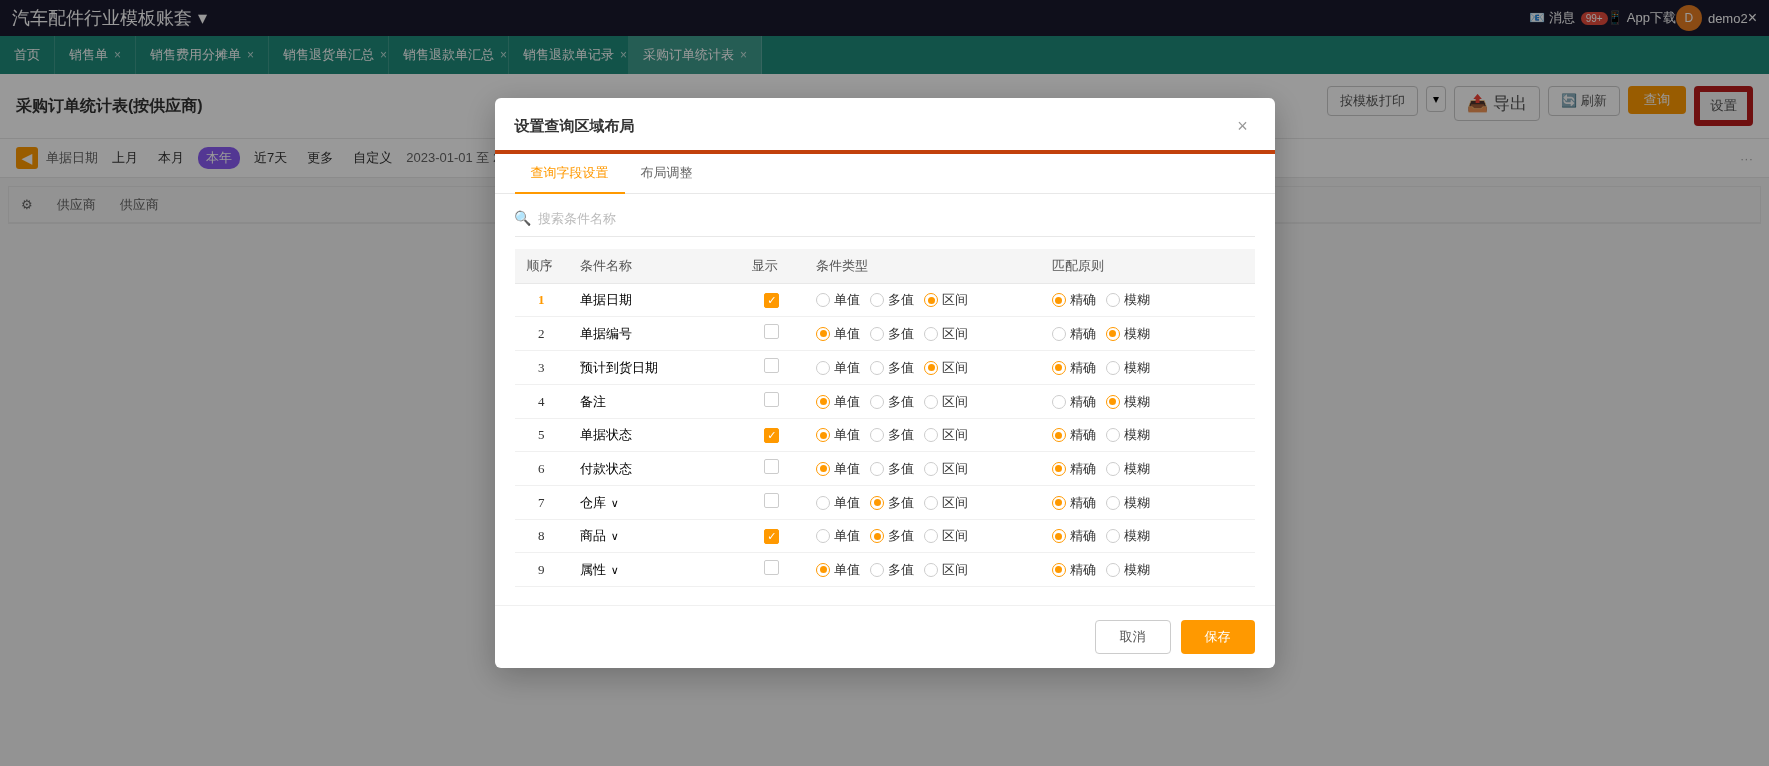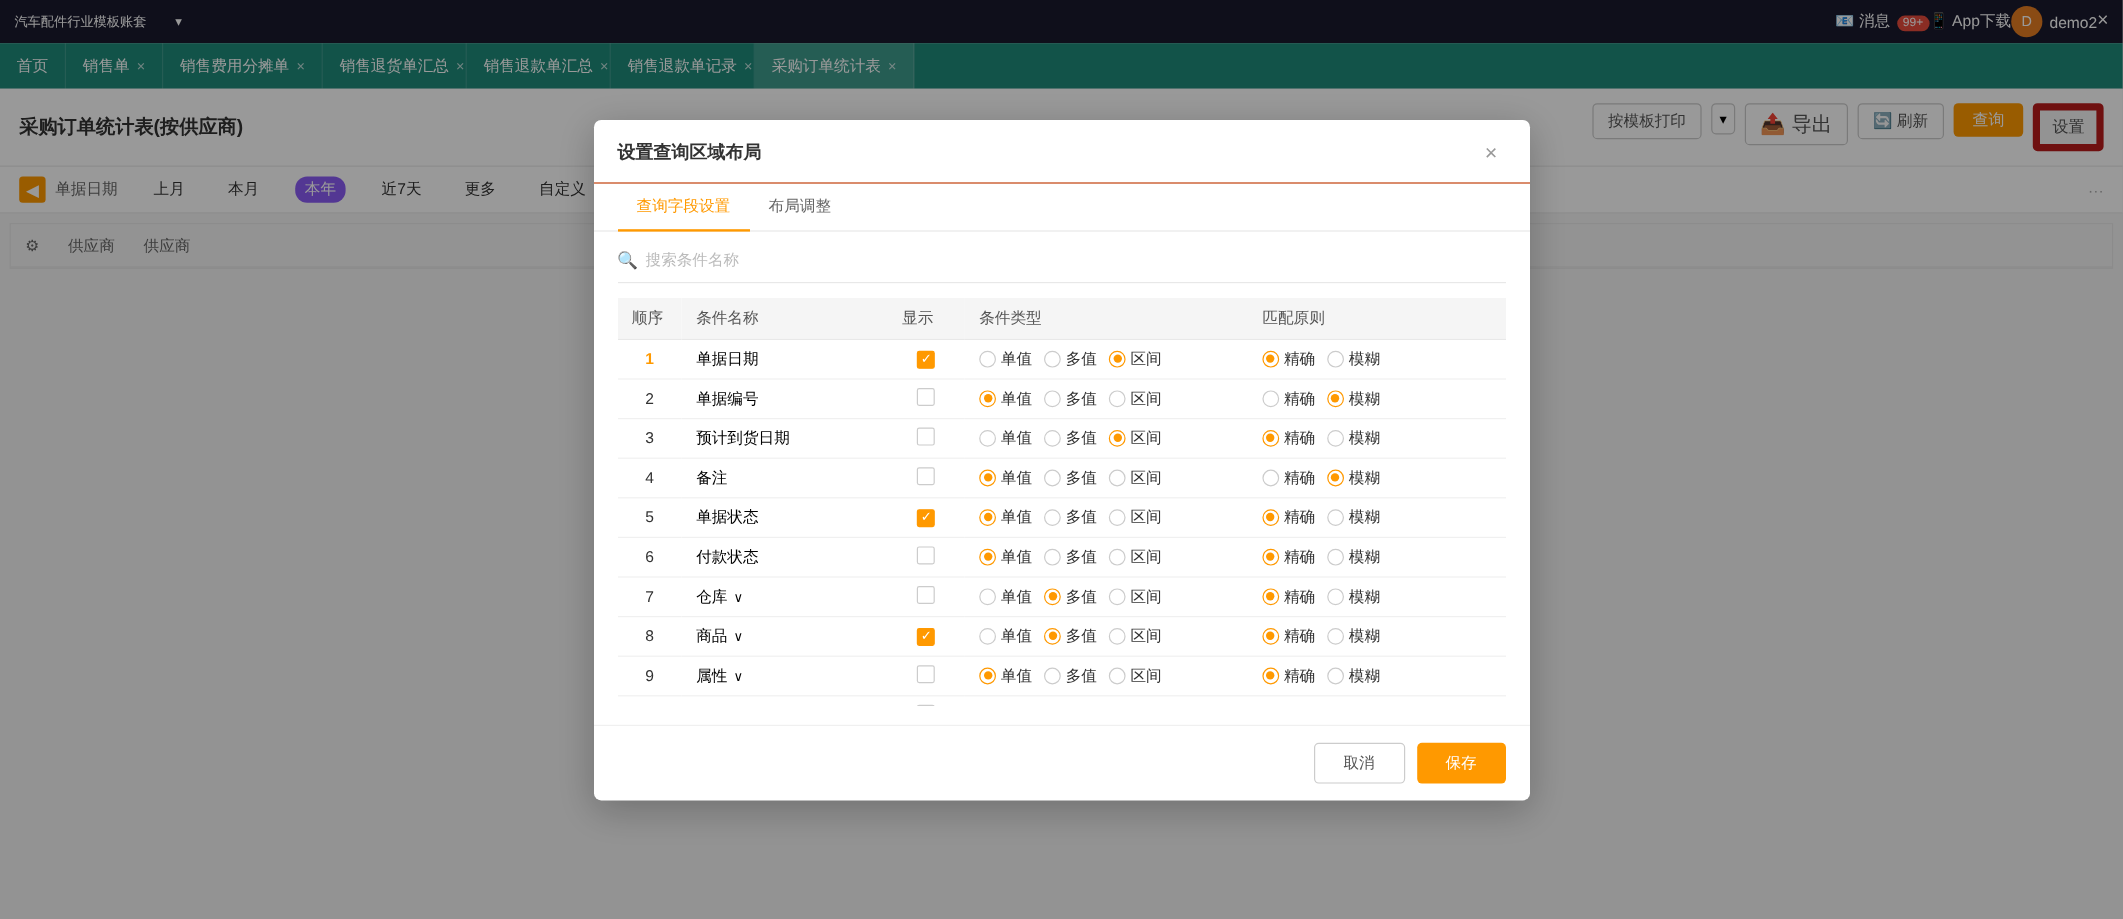--- a/index.html
+++ b/index.html
@@ -15,7 +15,7 @@
       padding: 0 12px;
       color: #fff;
     }
-    .top-bar-left { font-size: 11px; display: flex; align-items: center; gap: 24px; }
+    .top-bar-left { font-size: 18px; display: flex; align-items: center; gap: 6px; }
     .top-bar-right { display: flex; align-items: center; font-size: 13px; }
     .badge-red {
       background: #e74c3c;

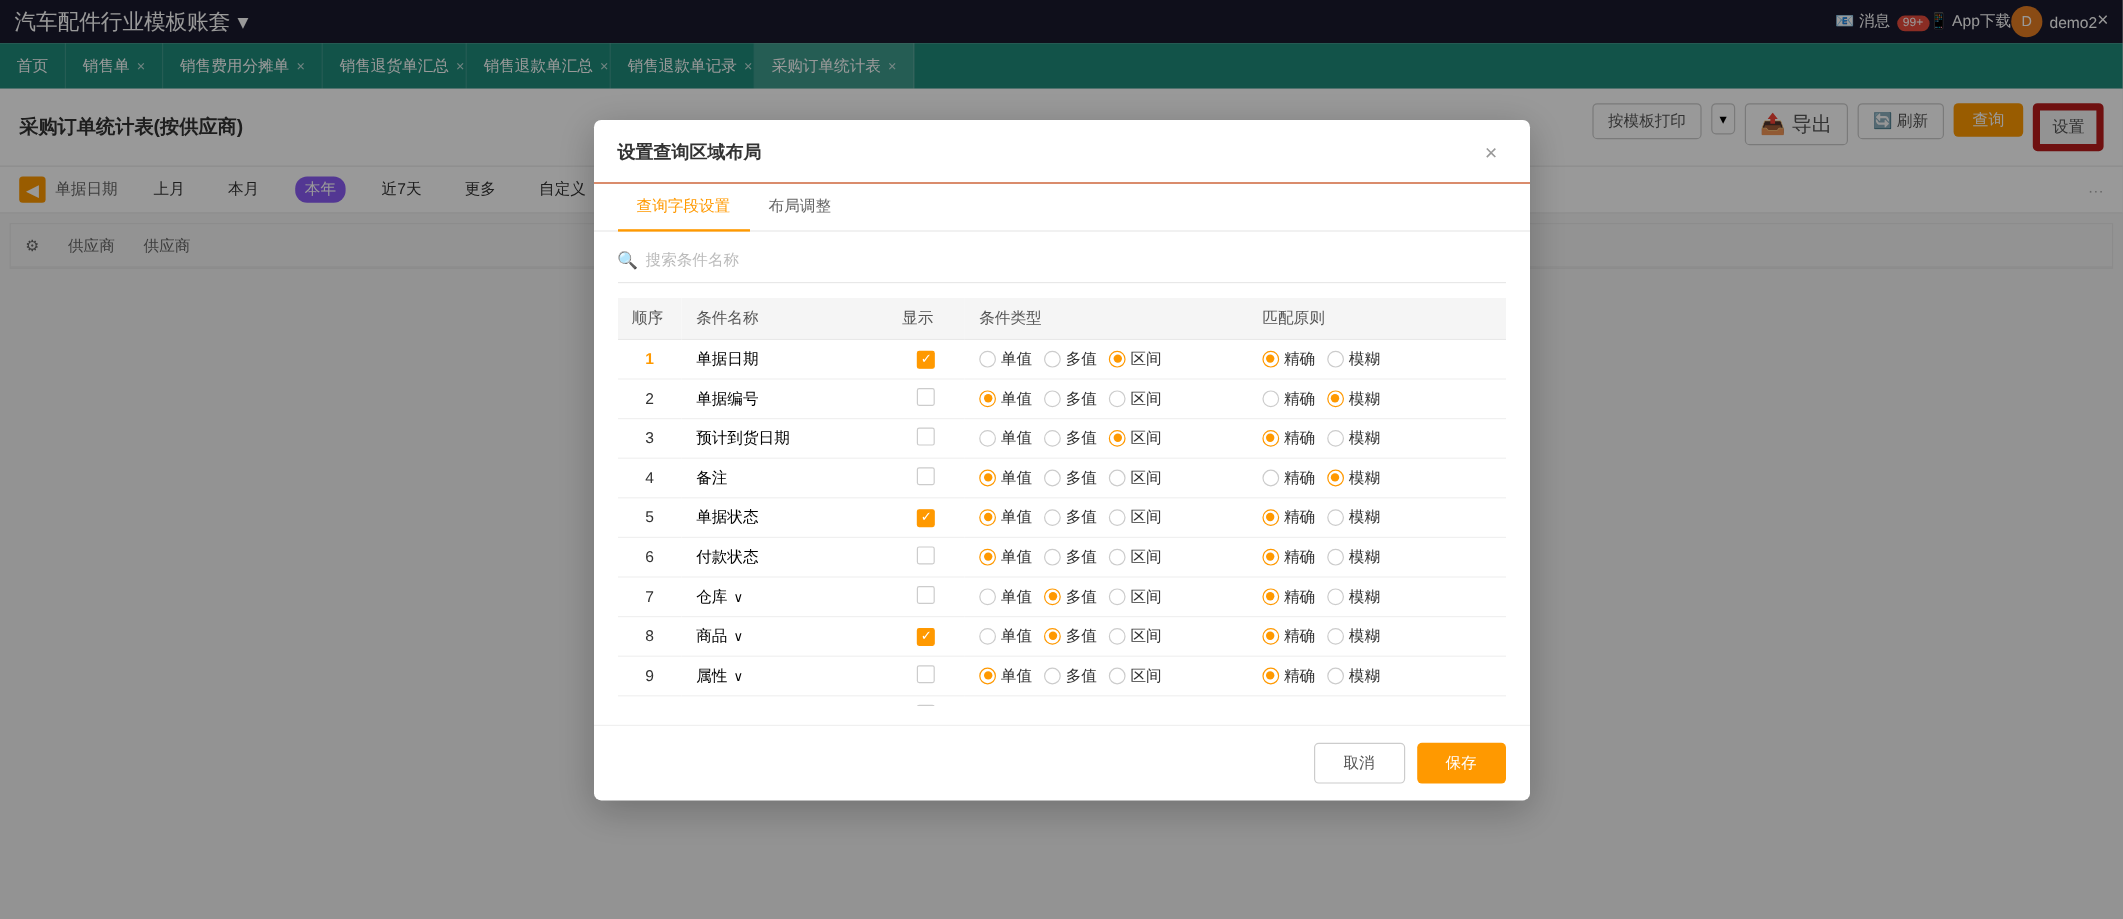--- a/index.html
+++ b/index.html
@@ -166,7 +166,7 @@
     }
     .dialog-header {
       padding: 16px 20px 12px;
-      border-bottom: 1px solid #c2410c;
+      border-bottom: 4px solid #c2410c;
       display: flex;
       align-items: center;
       justify-content: space-between;

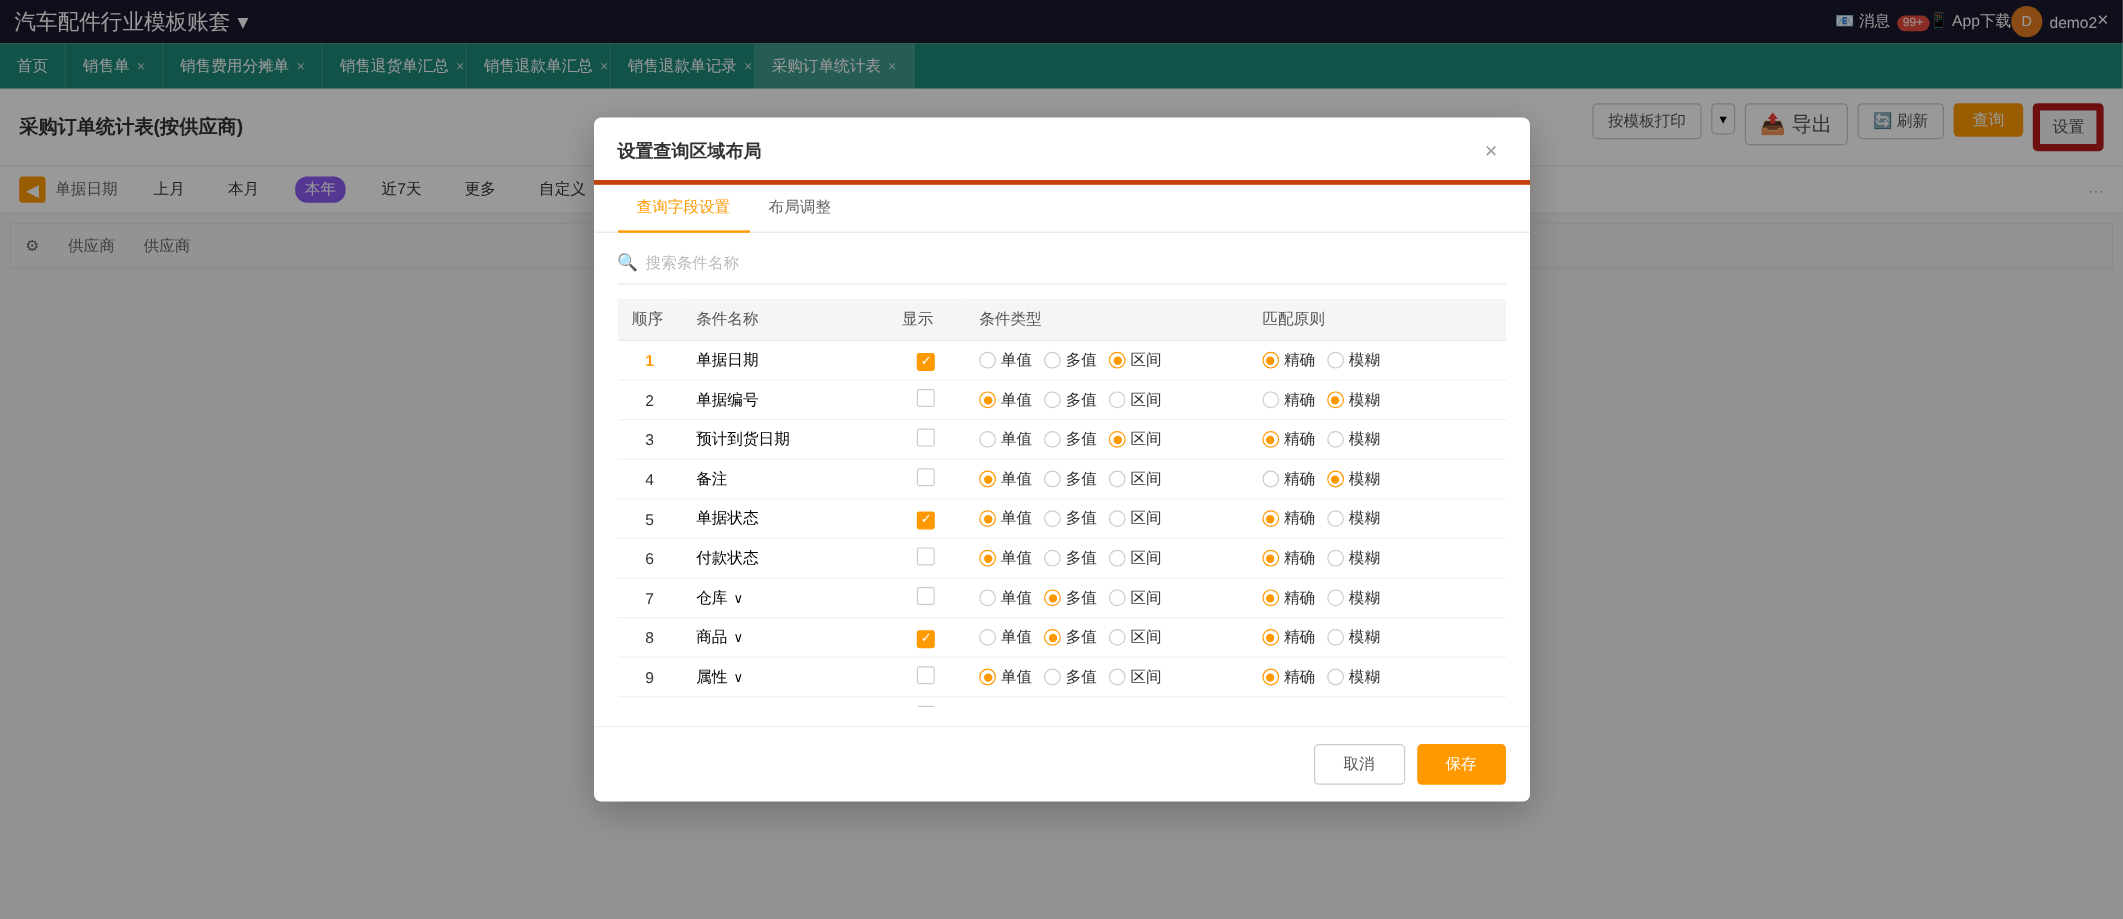--- a/index.html
+++ b/index.html
@@ -117,7 +117,6 @@
     .filter-date-btn {
       border: none; background: none; color: #333; cursor: pointer; font-size: 13px;
       padding: 2px 6px;
-      margin-left: 16px;
     }
     .filter-date-btn.active {
       background: #8b5cf6; color: #fff; border-radius: 10px; padding: 2px 8px;

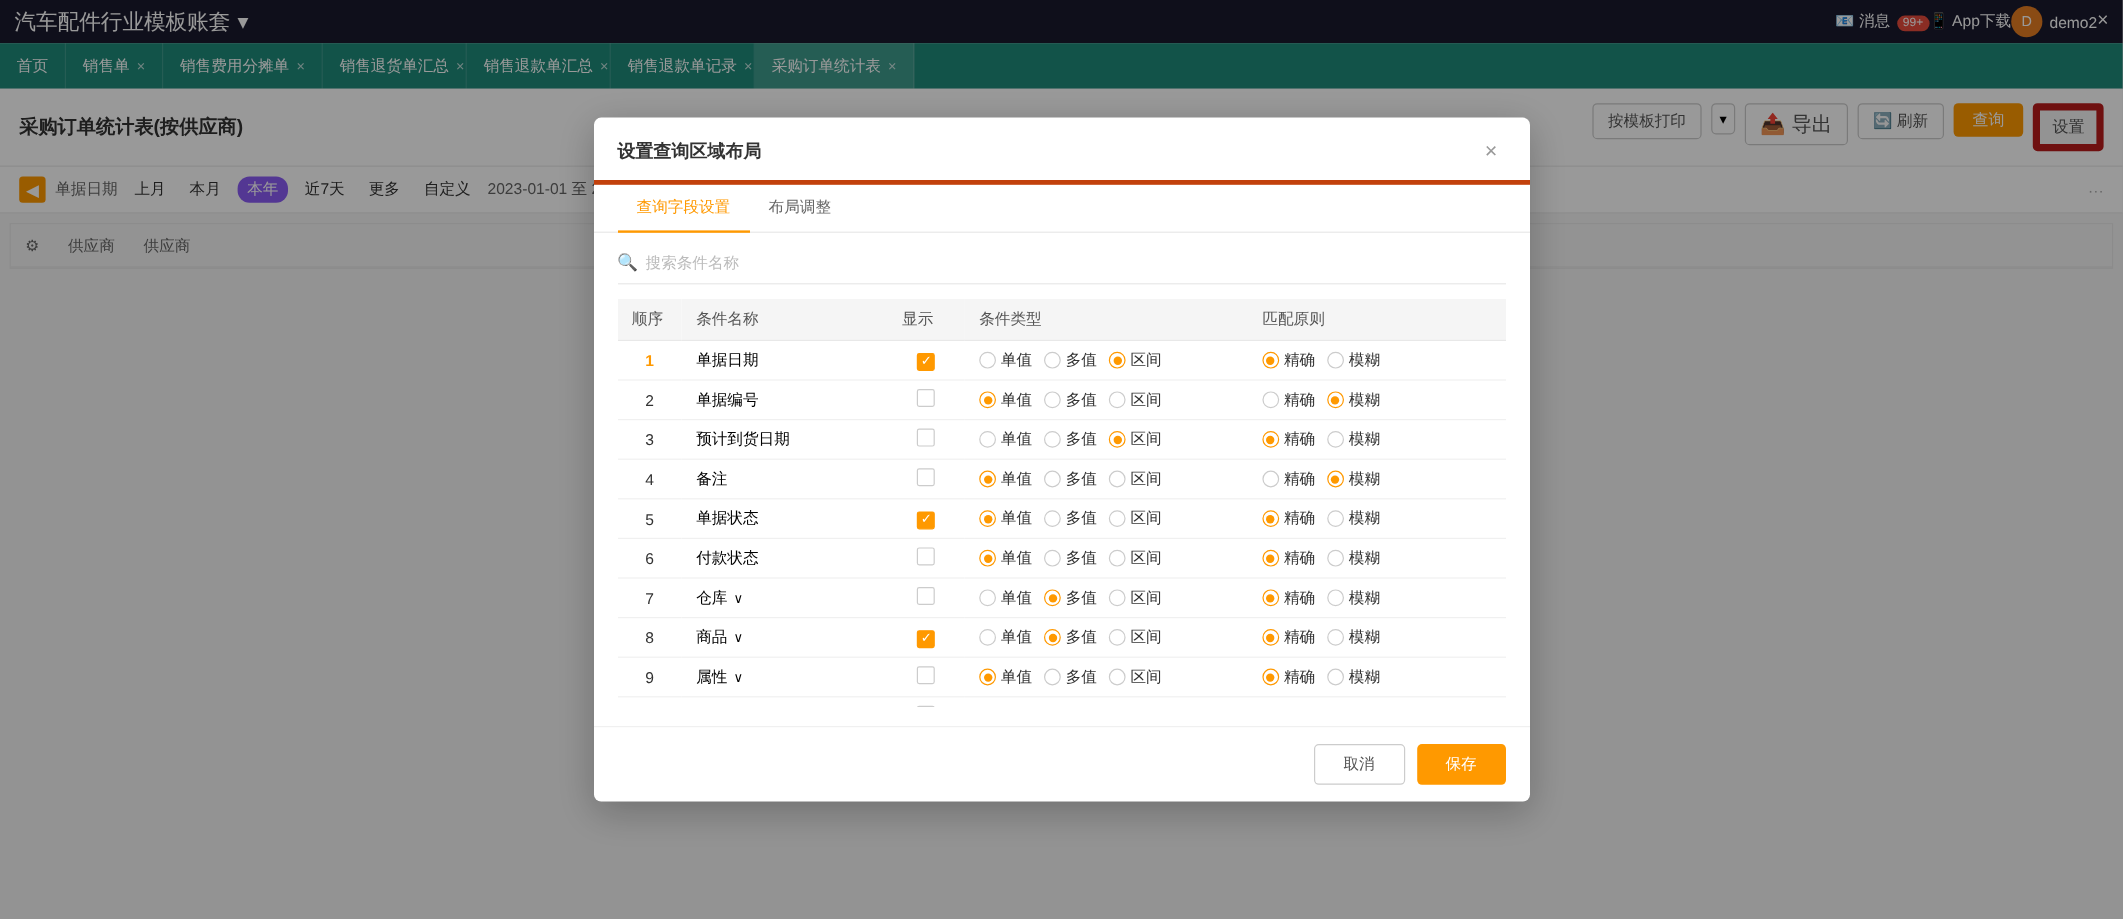--- a/index.html
+++ b/index.html
@@ -284,6 +284,7 @@
       overflow-y: auto;
       max-height: 340px;
       flex: 1;
+      font-family: Liberation Serif, serif;
     }
     .table-scroll::-webkit-scrollbar { width: 6px; }
     .table-scroll::-webkit-scrollbar-thumb { background: #ccc; border-radius: 3px; }

